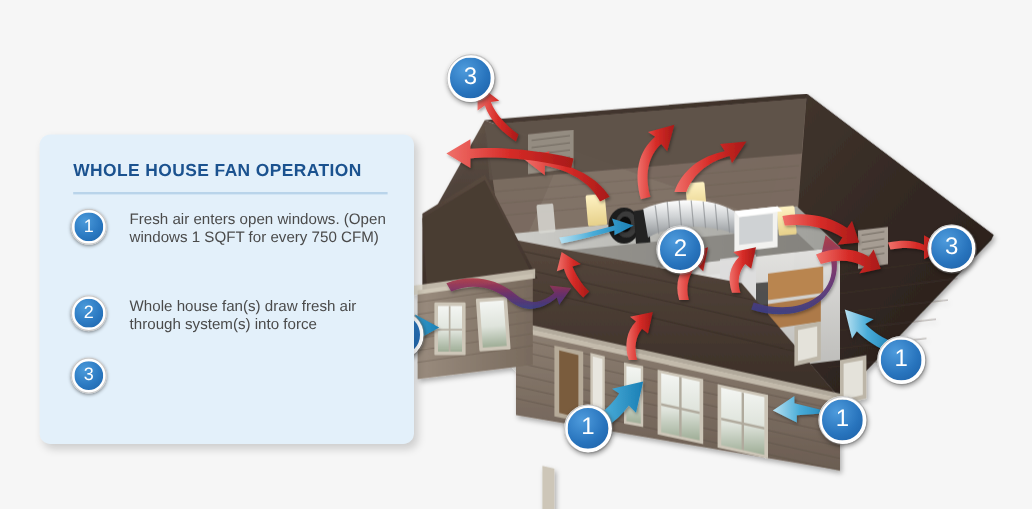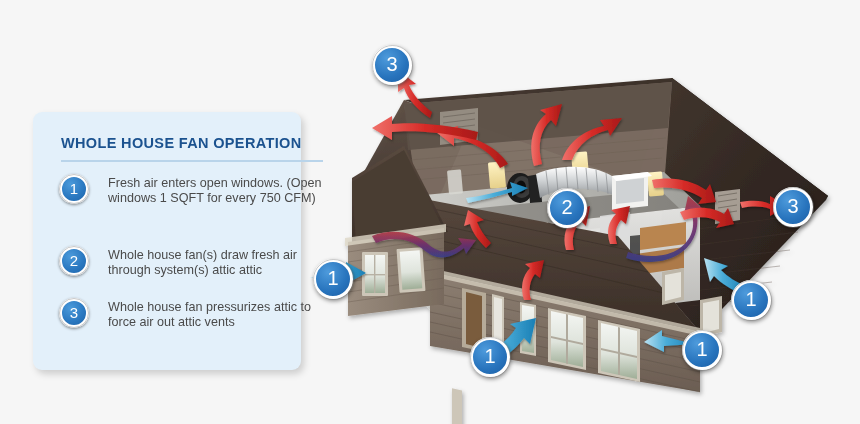--- a/index.html
+++ b/index.html
@@ -29,7 +29,7 @@
     position: absolute;
     left: 33px;
     top: 112px;
-    width: 268px;
+    width: 312px;
     height: 258px;
     background: #e3f0fa;
     border-radius: 9px;

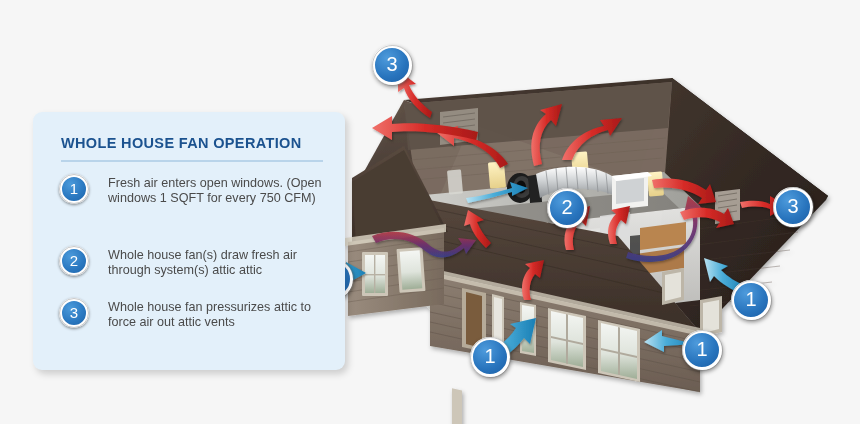--- a/index.html
+++ b/index.html
@@ -428,7 +428,7 @@
 
     <div class="legend-item" id="legend-item-2">
       <div class="badge grad">2</div>
-      <div class="legend-text">Whole house fan(s) draw fresh air through system(s) attic attic</div>
+      <div class="legend-text">Whole house fan(s) draw fresh air through system(s) into force</div>
     </div>
 
     <div class="legend-item" id="legend-item-3">

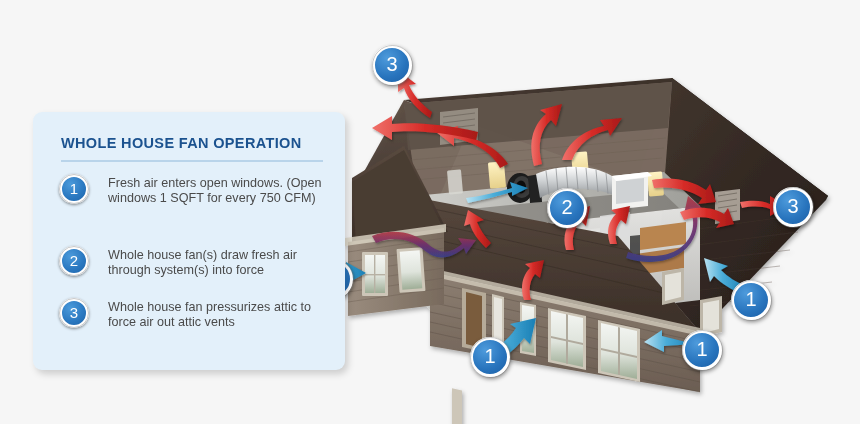--- a/index.html
+++ b/index.html
@@ -433,7 +433,6 @@
 
     <div class="legend-item" id="legend-item-3">
       <div class="badge grad">3</div>
-      <div class="legend-text">Whole house fan pressurizes attic to force air out attic vents</div>
     </div>
   </div>
 

